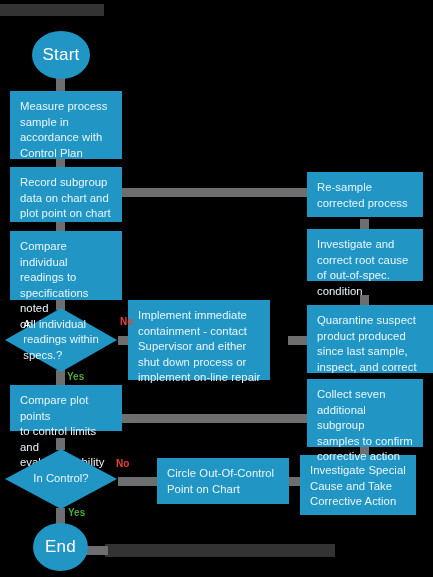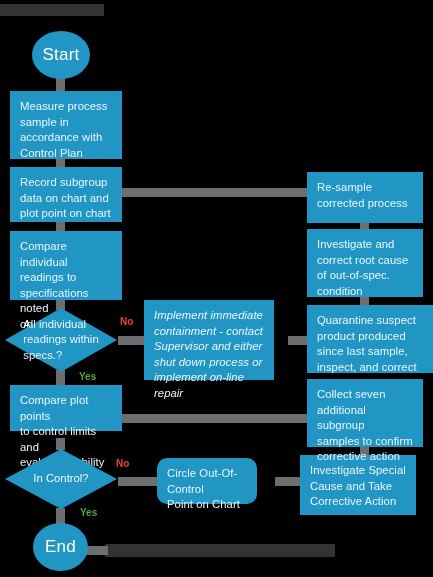--- a/index.html
+++ b/index.html
@@ -182,7 +182,7 @@
 of out-of-spec.
 condition</div>
 
-  <div class="node" style="left:307px; top:172px; width:116px; height:51px;">Re-sample
+  <div class="node" style="left:307px; top:172px; width:116px; height:45px;">Re-sample
 corrected process</div>
 
   <div class="node" style="left:10px; top:385px; width:112px; height:46px;">Compare plot points

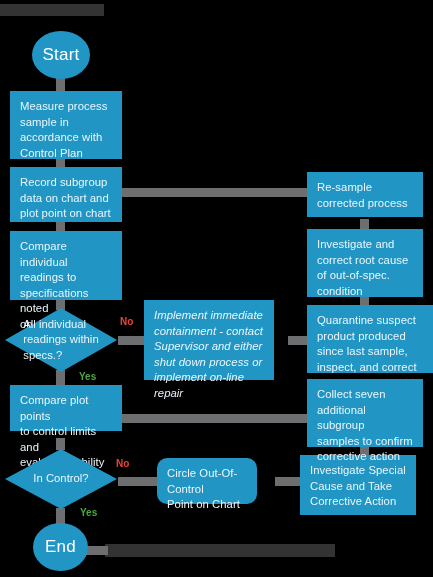--- a/index.html
+++ b/index.html
@@ -177,7 +177,7 @@
 since last sample,
 inspect, and correct</div>
 
-  <div class="node" style="left:307px; top:229px; width:116px; height:68px;">Investigate and
+  <div class="node" style="left:307px; top:229px; width:116px; height:52px;">Investigate and
 correct root cause
 of out-of-spec.
 condition</div>

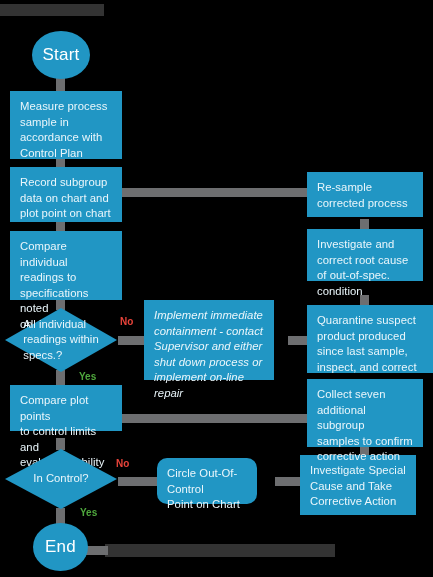--- a/index.html
+++ b/index.html
@@ -166,7 +166,7 @@
   <div class="branch-label branch-no" style="left:120px; top:316px;">No</div>
   <div class="branch-label branch-yes" style="left:67px; top:371px;">Yes</div>
 
-  <div class="node" style="left:144px; top:300px; width:130px; height:80px;font-style:italic;">Implement immediate
+  <div class="node" style="left:128px; top:300px; width:142px; height:80px;">Implement immediate
 containment - contact
 Supervisor and either
 shut down process or

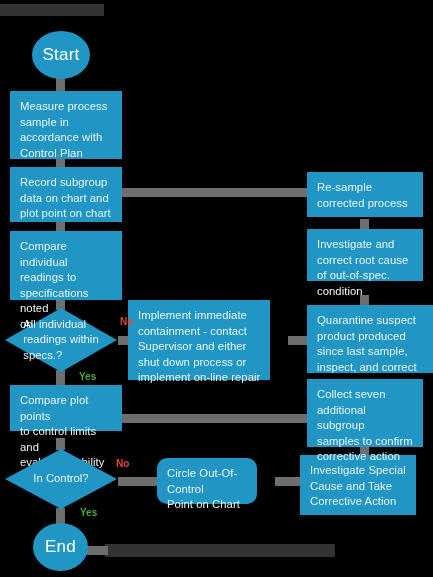--- a/index.html
+++ b/index.html
@@ -94,7 +94,7 @@
     text-align: right;
   }
   .branch-no  { color: #e8433a; }
-  .branch-yes { color: #4fa83d; margin-left: 12px; }
+  .branch-yes { color: #4fa83d; }
 </style>
 </head>
 <body>

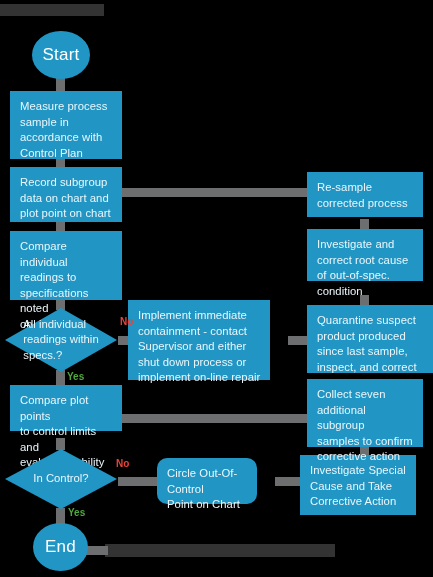--- a/index.html
+++ b/index.html
@@ -197,7 +197,7 @@
   <div class="branch-label branch-no" style="left:116px; top:458px;">No</div>
   <div class="branch-label branch-yes" style="left:68px; top:507px;">Yes</div>
 
-  <div class="node" style="left:157px; top:458px; width:100px; height:46px;border-radius:10px;">Circle Out-Of-Control
+  <div class="node" style="left:157px; top:458px; width:132px; height:46px;">Circle Out-Of-Control
 Point on Chart</div>
 
   <div class="node" style="left:300px; top:455px; width:116px; height:60px;">Investigate Special

